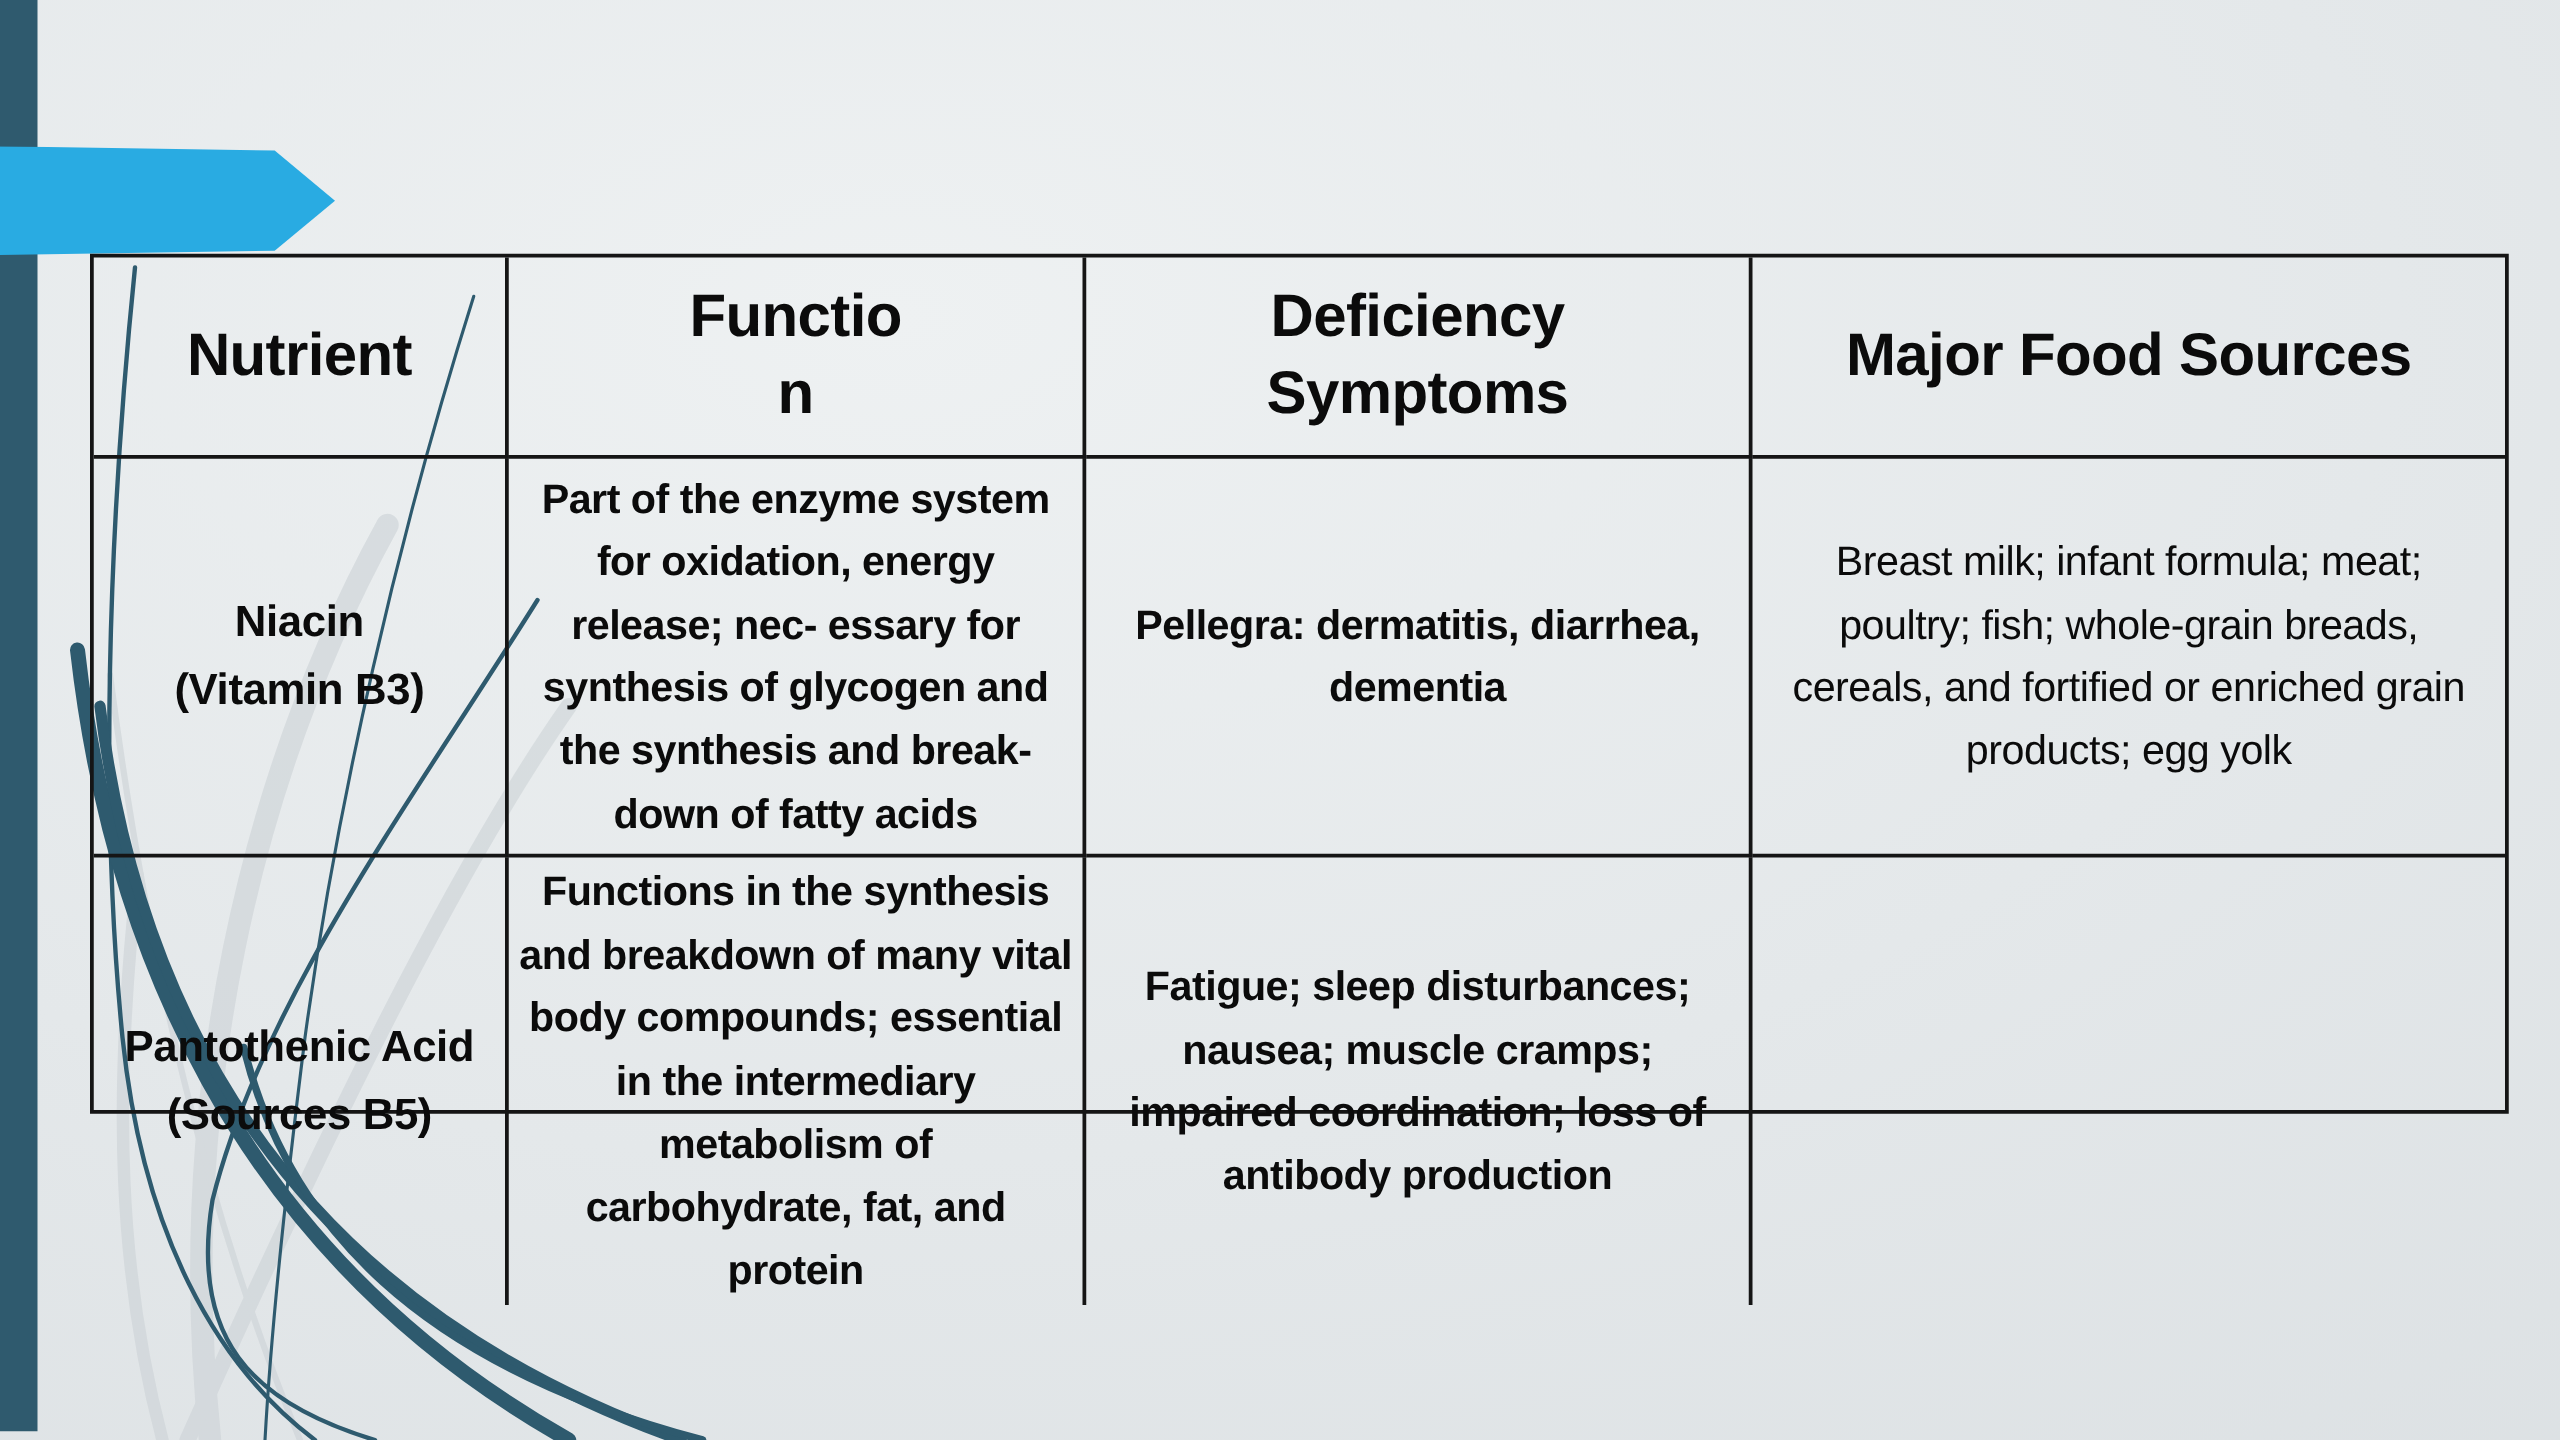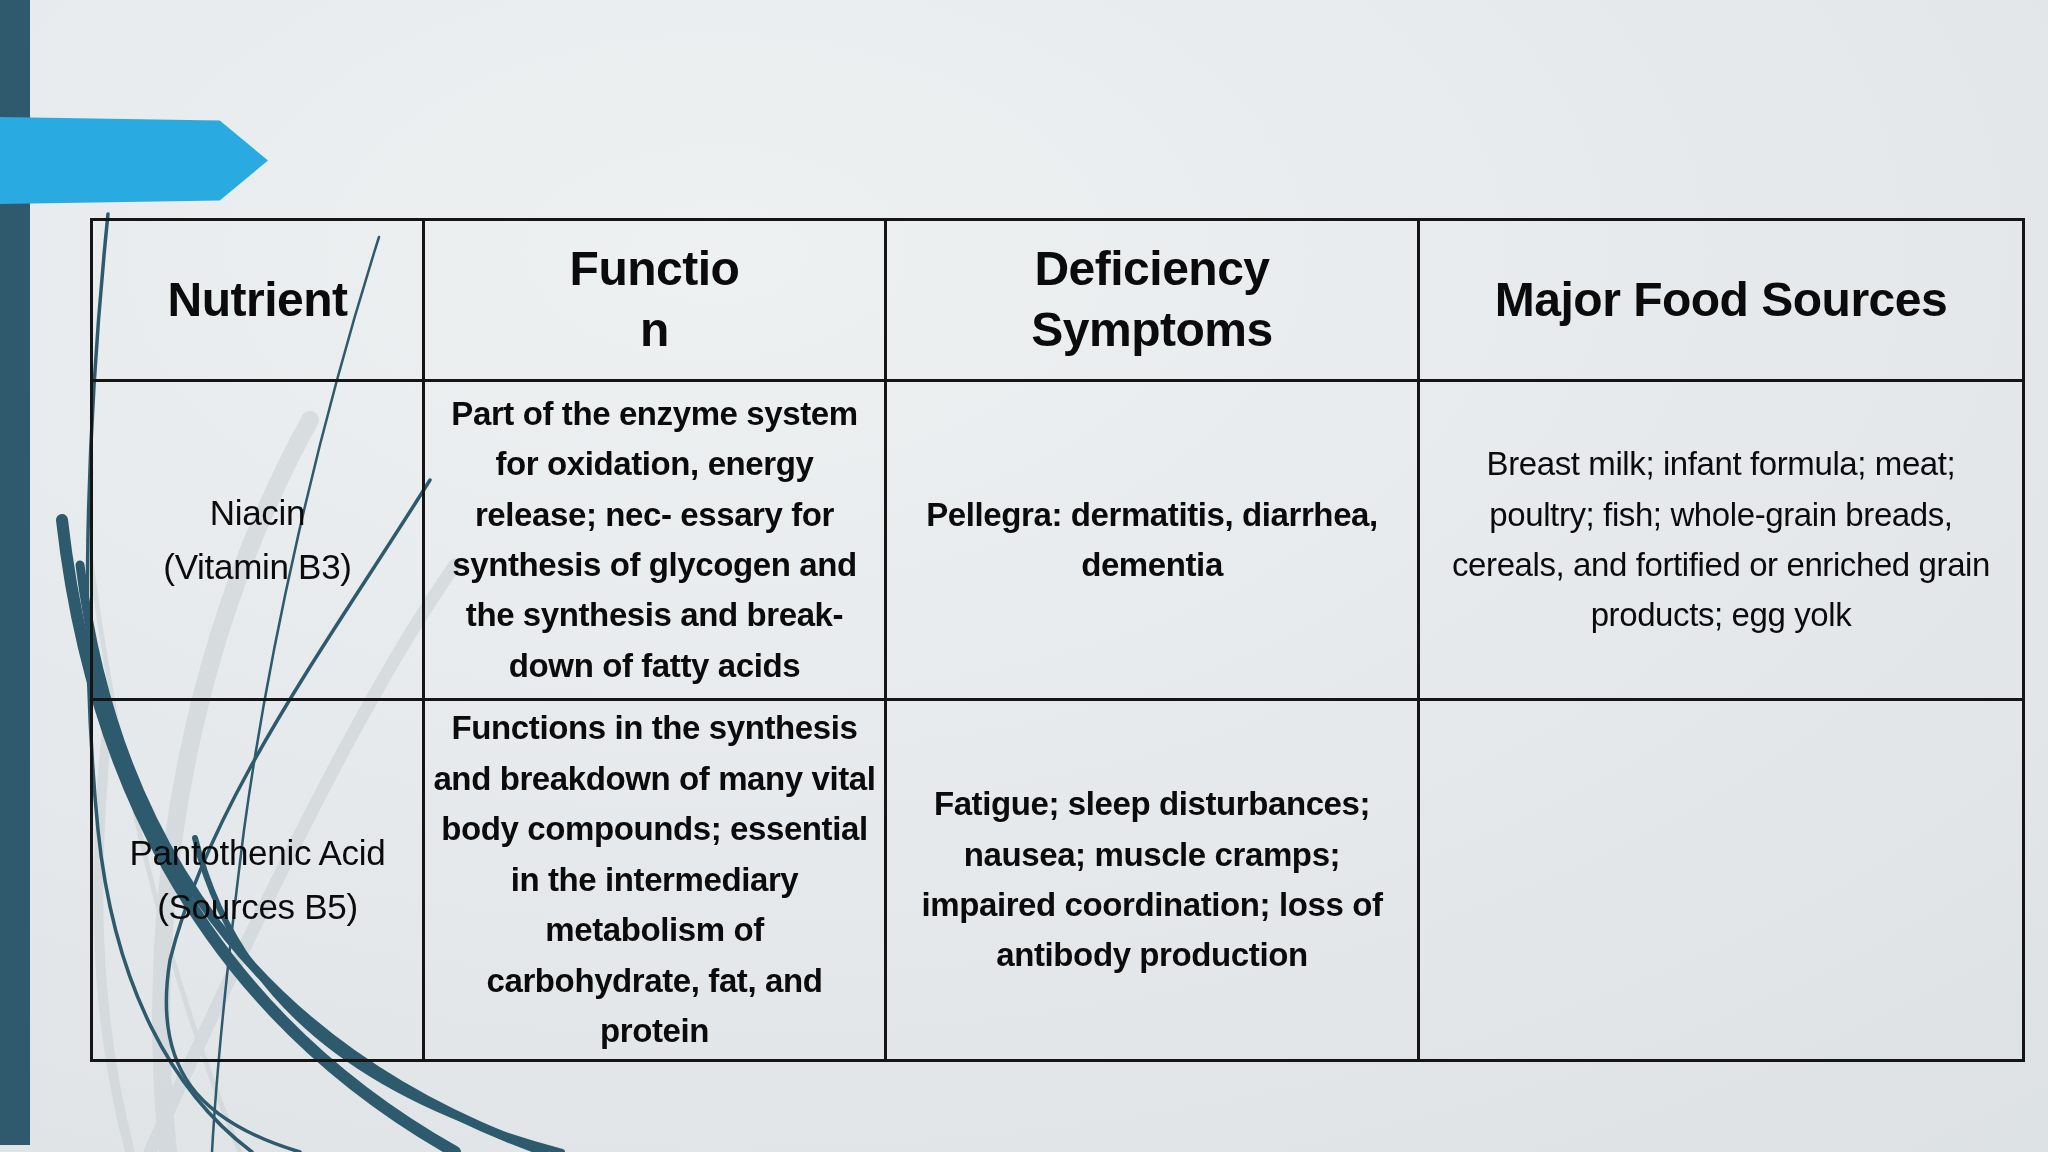--- a/index.html
+++ b/index.html
@@ -20,13 +20,12 @@
     clip-path:polygon(0 0, 82% 4%, 100% 50%, 82% 96%, 0 100%);
   }
   .vitamin-table{
-    position:absolute;left:90px;top:203px;width:1935px;height:844px;
+    position:absolute;left:72px;top:203px;width:1935px;height:688px;
     box-sizing:border-box;border:3px solid #151515;
     display:grid;
     grid-template-columns:332px 462px 533px 602px;
     grid-template-rows:161px 319px 358px;
     background:transparent;
-    margin-top:15px;
   }
   .cell{
     box-sizing:border-box;

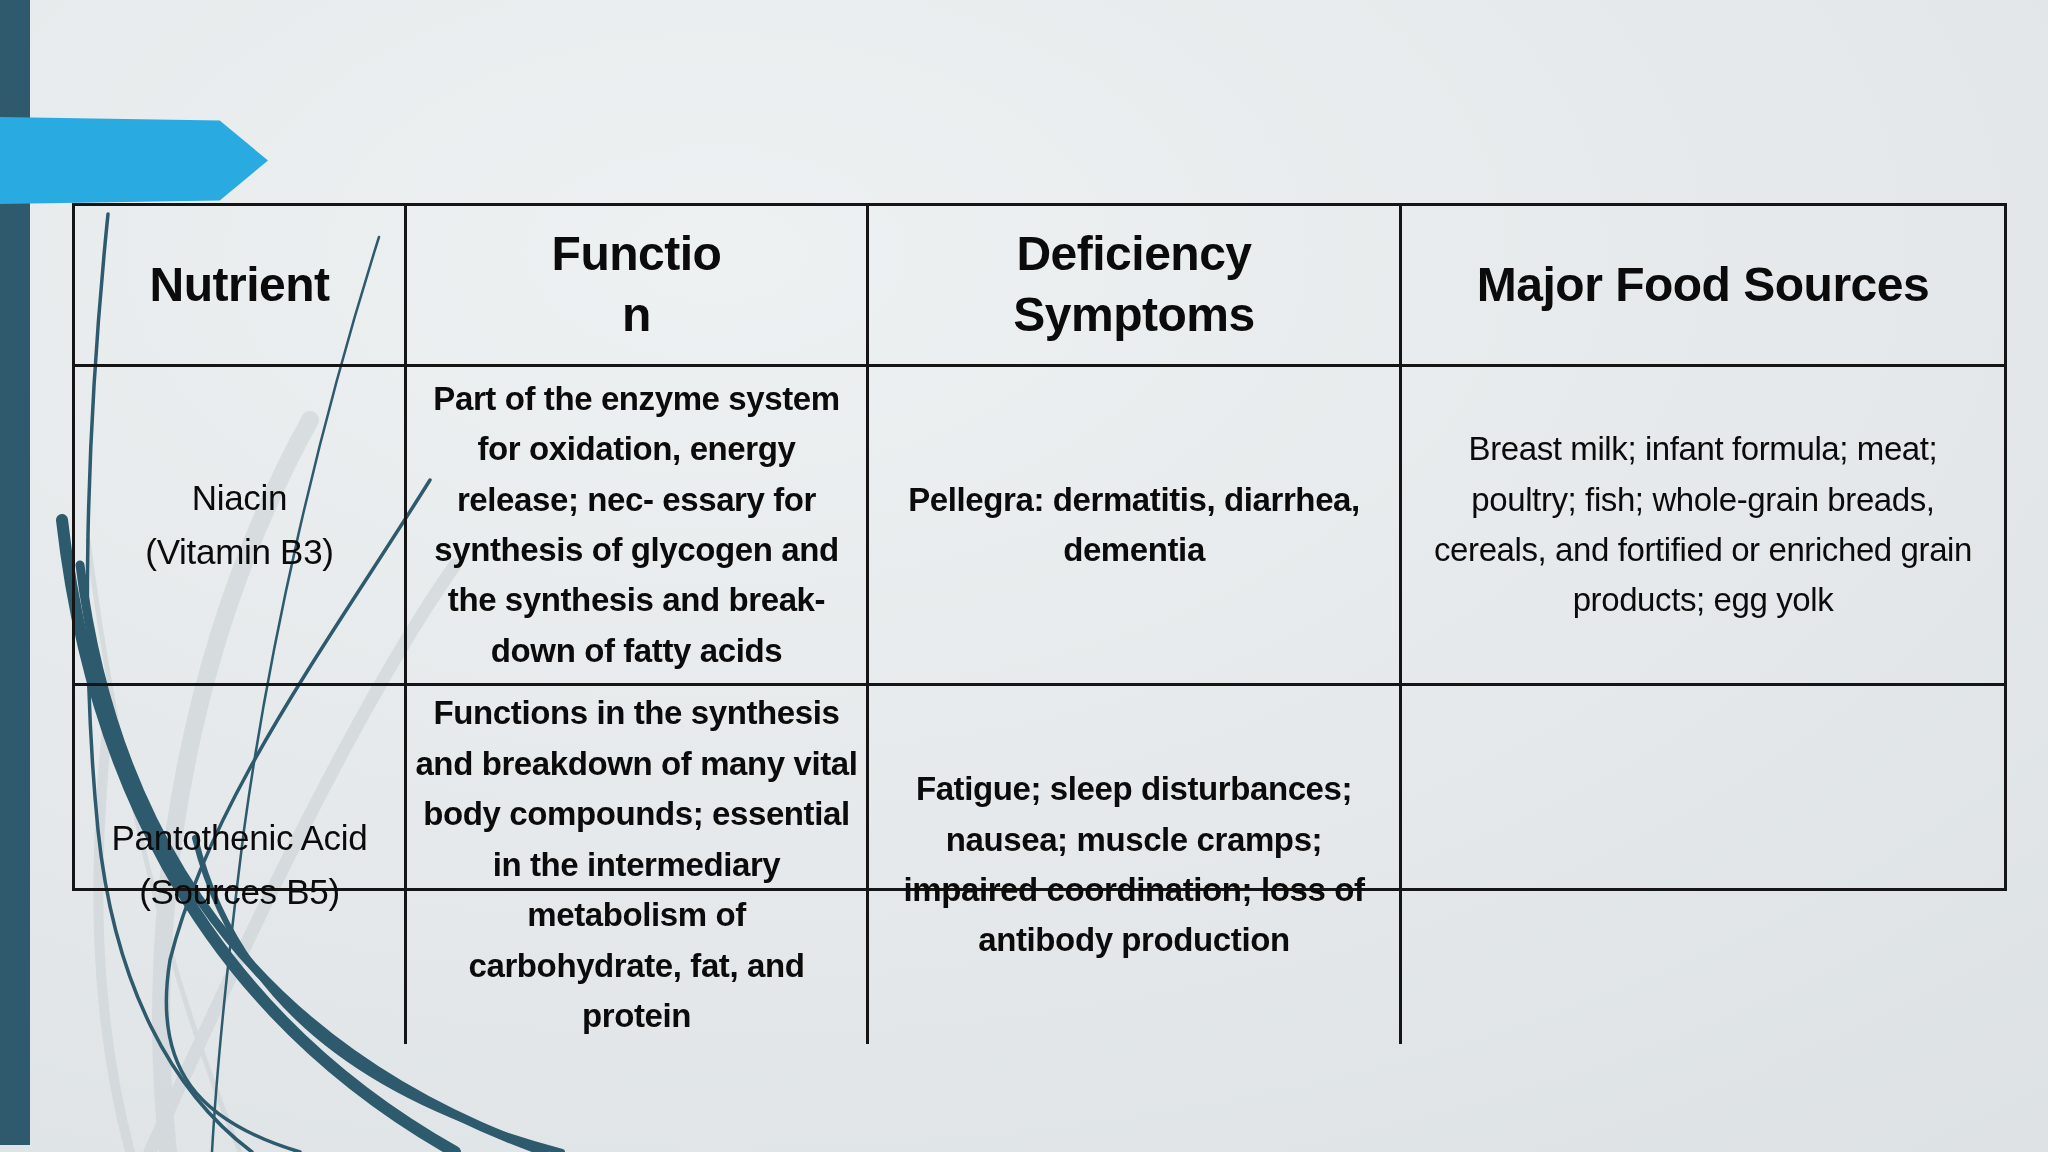--- a/index.html
+++ b/index.html
@@ -37,7 +37,7 @@
   .cb{border-bottom:3px solid #151515;}
   .cr{border-right:3px solid #151515;font-weight:bold;}
   .header-cell{font-size:48px;font-weight:bold;line-height:1.27;letter-spacing:-0.5px;}
-  .nutrient-cell{font-size:35px;font-weight:normal;line-height:1.55;letter-spacing:-0.3px;}
+  .nutrient-cell{font-size:35px;font-weight:bold;line-height:1.55;letter-spacing:-0.3px;}
   .body-cell{font-size:33px;line-height:1.53;letter-spacing:-0.4px;}
 </style>
 </head>

